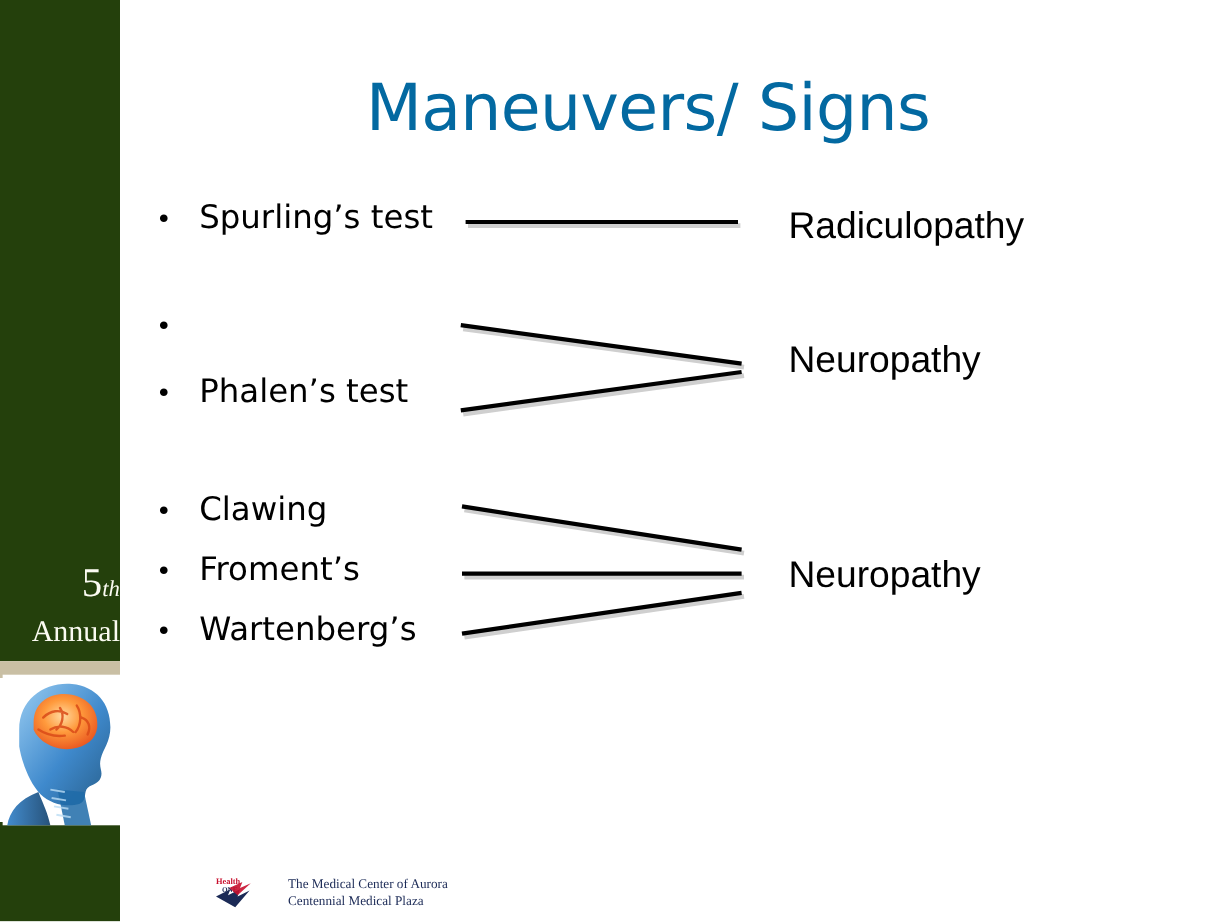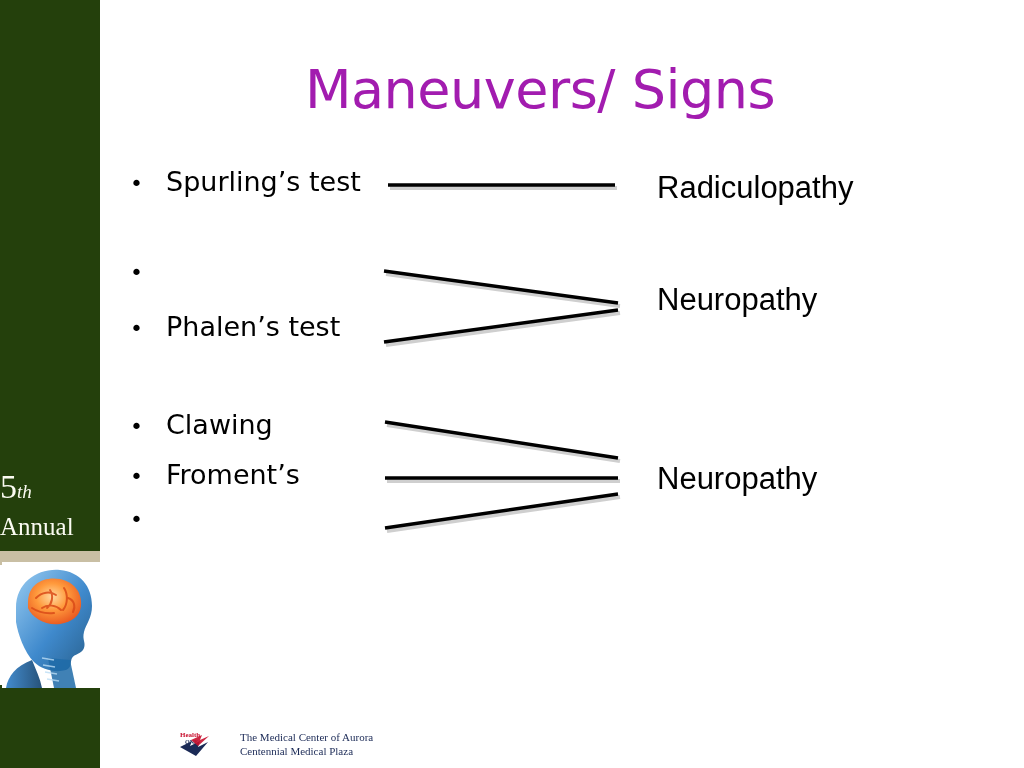--- a/index.html
+++ b/index.html
@@ -183,7 +183,7 @@
     font-family: "DejaVu Sans", sans-serif;
     font-size: 54px;
     font-weight: 400;
-    color: #a21caf;
+    color: #0369a1;
     letter-spacing: -0.5px;
   }
 

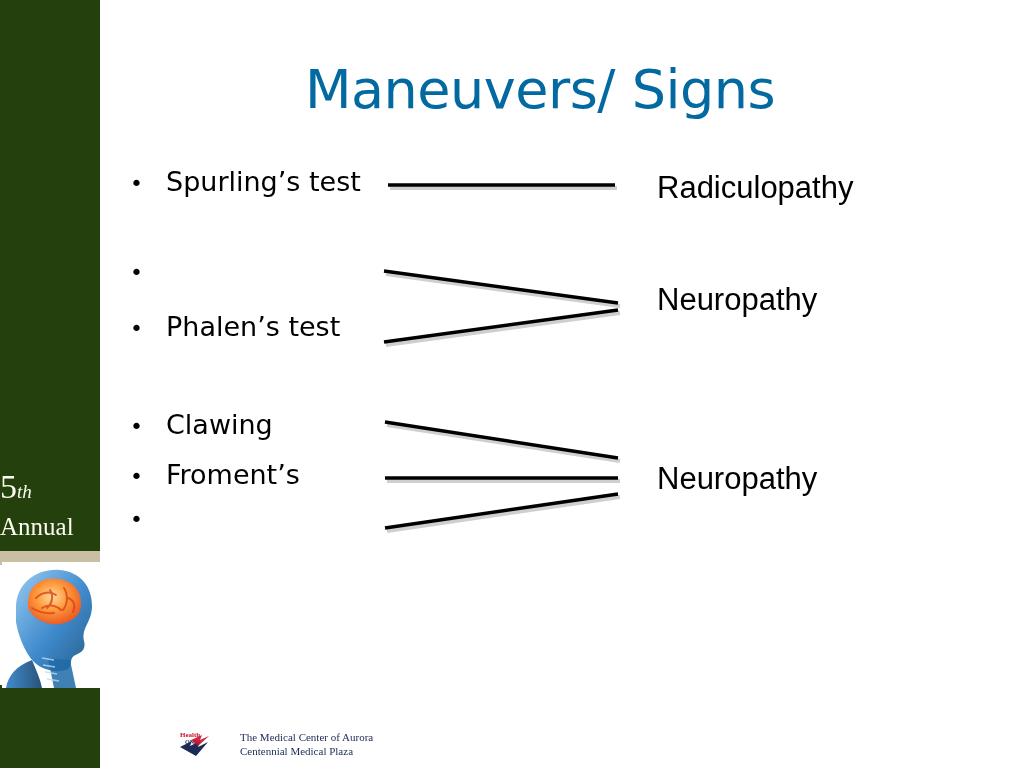--- a/index.html
+++ b/index.html
@@ -46,7 +46,7 @@
     left: 0;
     top: 470px;
     width: 100px;
-    text-align: left;
+    text-align: right;
     color: #FBFBF2;
     font-family: "Liberation Serif", serif;
     line-height: 1.0;

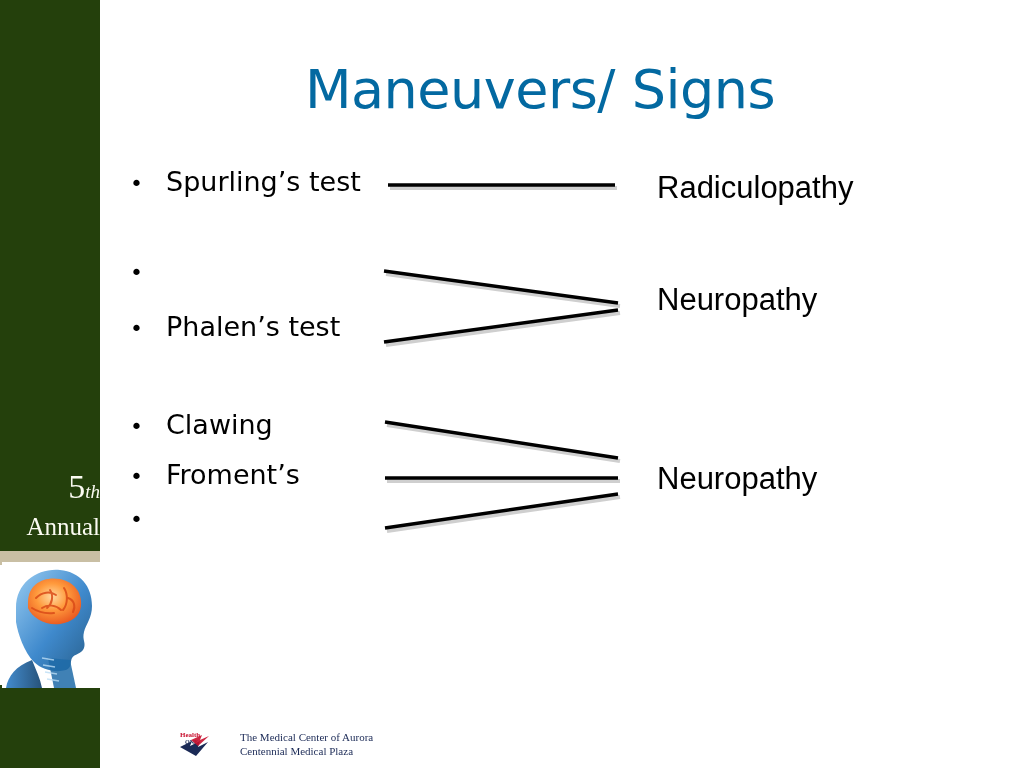--- a/index.html
+++ b/index.html
@@ -331,6 +331,7 @@
       </div>
       <div class="bullet" style="left: 130px; top: 509px;">
         <span class="dot">•</span>
+        <span>Wartenberg’s</span>
       </div>
     </div>
 

